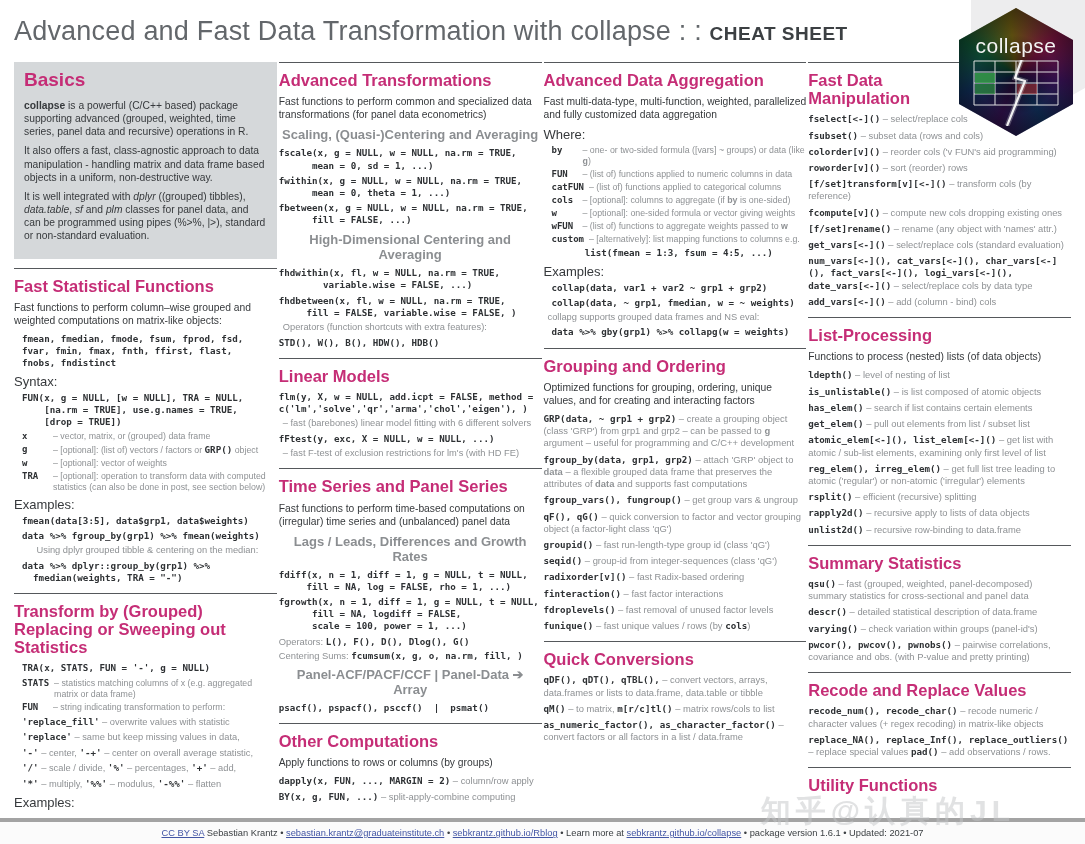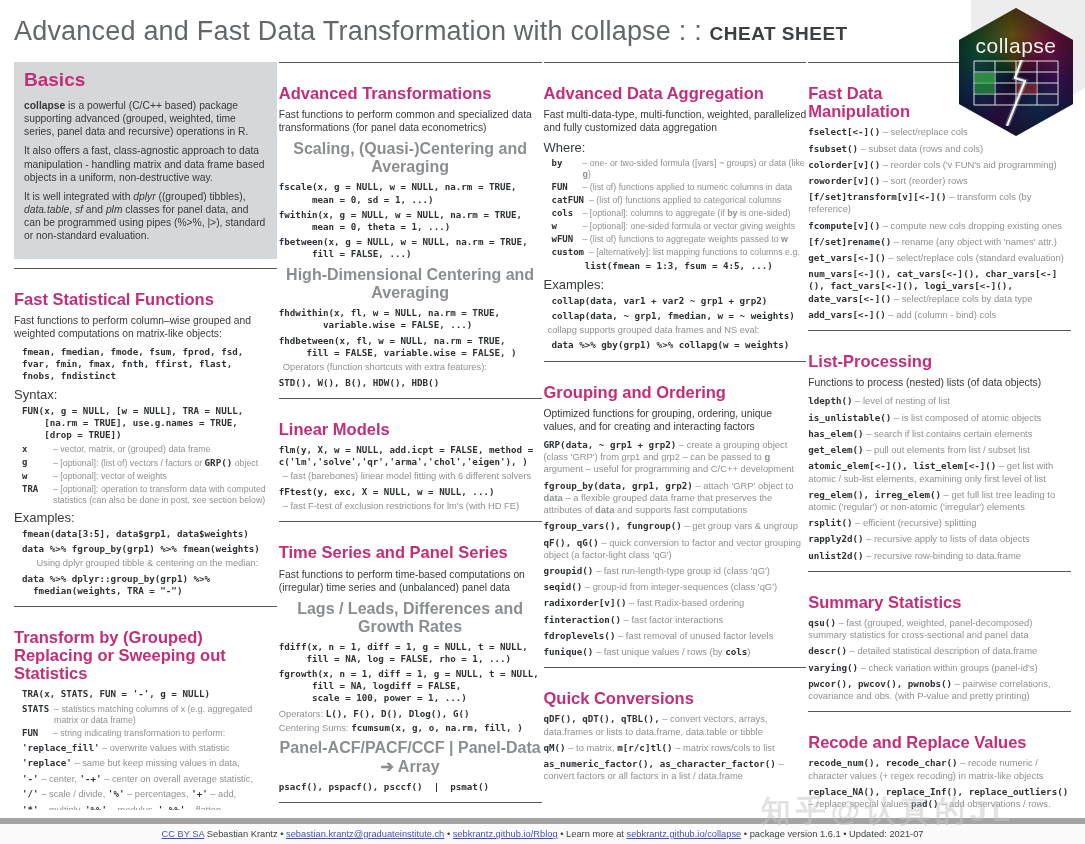--- a/index.html
+++ b/index.html
@@ -33,7 +33,7 @@
   
   .cols { display:flex; gap:2px; padding:0 14px; height:748px; overflow:hidden; }
   .col { flex:1 1 0; min-width:0; }
-  .sec { border-top:1px solid #55585b; padding-top:21px; margin-bottom:9px; }
+  .sec { border-top:1px solid #55585b; padding-top:8px; margin-bottom:9px; }
   .sec.boxed { border-top:none; background:#d5d8da; padding:8px 10px 10px 10px; }
   .sec-title { color:#c52d76; font-size:16.5px; font-weight:bold; line-height:1.1; margin-bottom:6px; }
   .sec.boxed .sec-title { font-size:19px; margin-bottom:8px; }

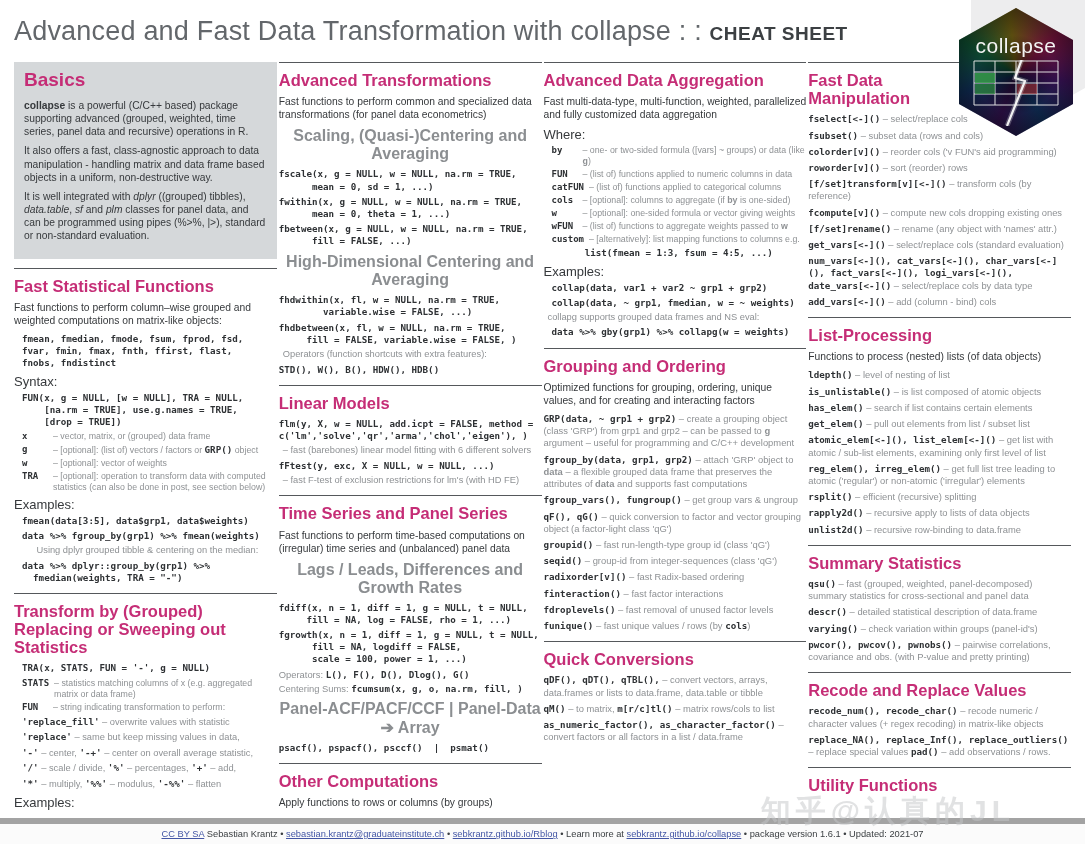--- a/index.html
+++ b/index.html
@@ -40,7 +40,7 @@
   .sec-title.narrow { max-width:132px; }
   .p { font-size:10.3px; line-height:1.28; margin-bottom:6px; color:#36393c; }
   .lbl { font-size:13px; margin:4px 0 3px 0; color:#36393c; }
-  .subhead { font-size:16px; font-weight:bold; color:#8b8e91; text-align:center; margin:6px 0 5px 0; }
+  .subhead { font-size:13px; font-weight:bold; color:#8b8e91; text-align:center; margin:6px 0 5px 0; }
   .code {
     font-family:"DejaVu Sans Mono", monospace; font-size:9.2px; line-height:1.32;
     color:#2e3134; white-space:pre-wrap; margin:2px 0 3px 8px; font-weight:bold;

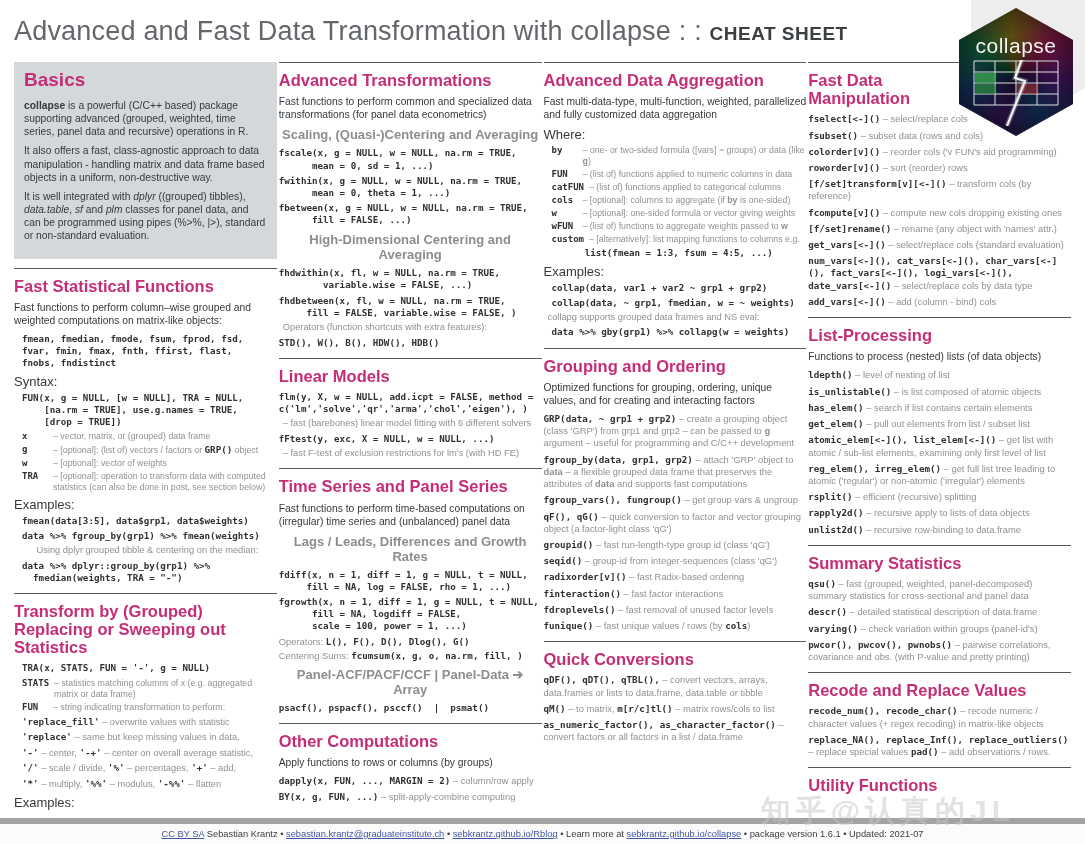--- a/index.html
+++ b/index.html
@@ -59,7 +59,7 @@
   
   .footer {
     position:absolute; bottom:0; left:0; width:100%; height:26px;
-    border-top:6px solid #a3a3a3; background:#fbfbfb;
+    border-top:4px solid #a3a3a3; background:#fbfbfb;
     display:flex; align-items:center; justify-content:center;
     font-size:9.3px; color:#3c4043;
   }

